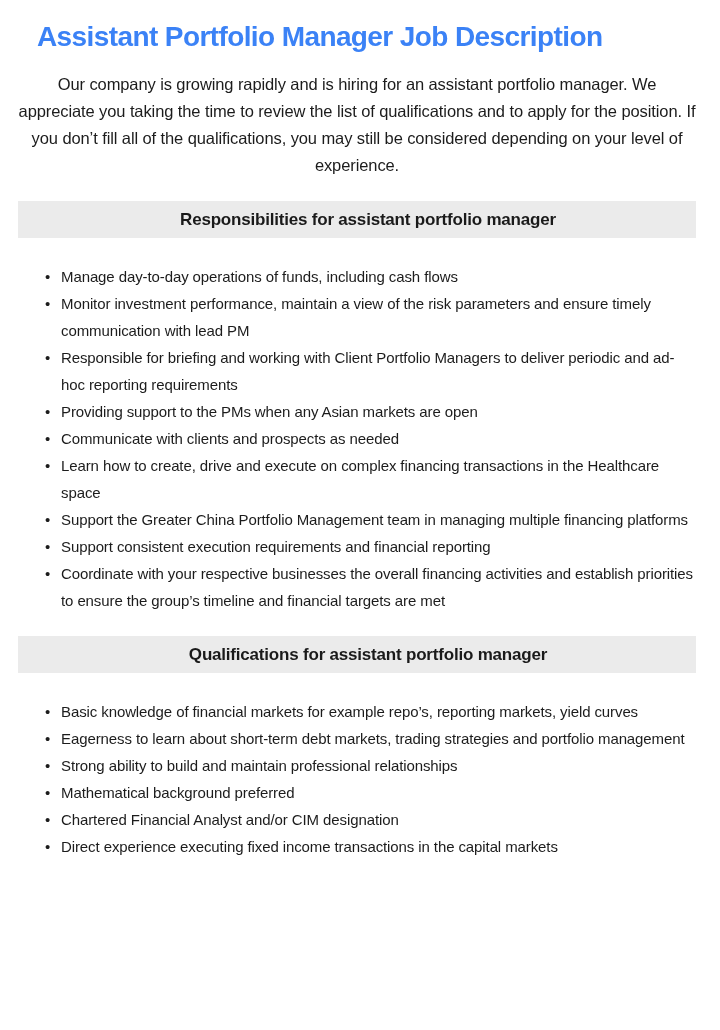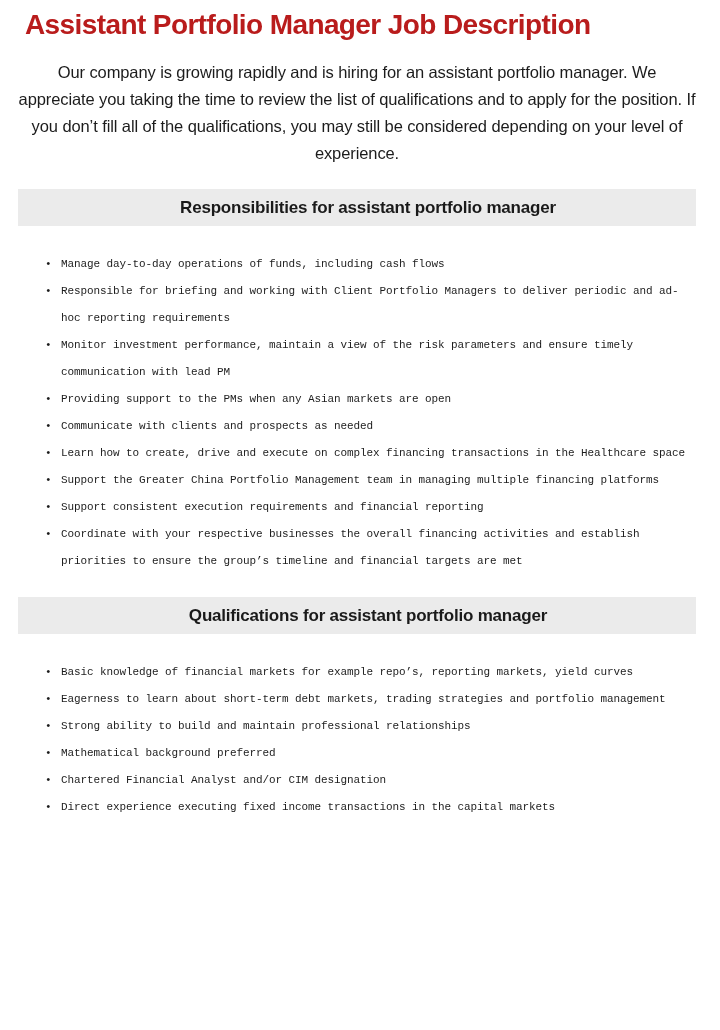--- a/index.html
+++ b/index.html
@@ -19,13 +19,13 @@
     box-sizing: border-box;
   }
   h1.doc-title {
-    margin: 0;
+    margin: 12px;
     padding: 7px 10px 0 25px;
     font-size: 28px;
     line-height: 35px;
     font-weight: bold;
     letter-spacing: -0.6px;
-    color: #b91c1c;
+    color: #3b82f6;
   }
   p.intro {
     margin: 17px 24px 0 18px;

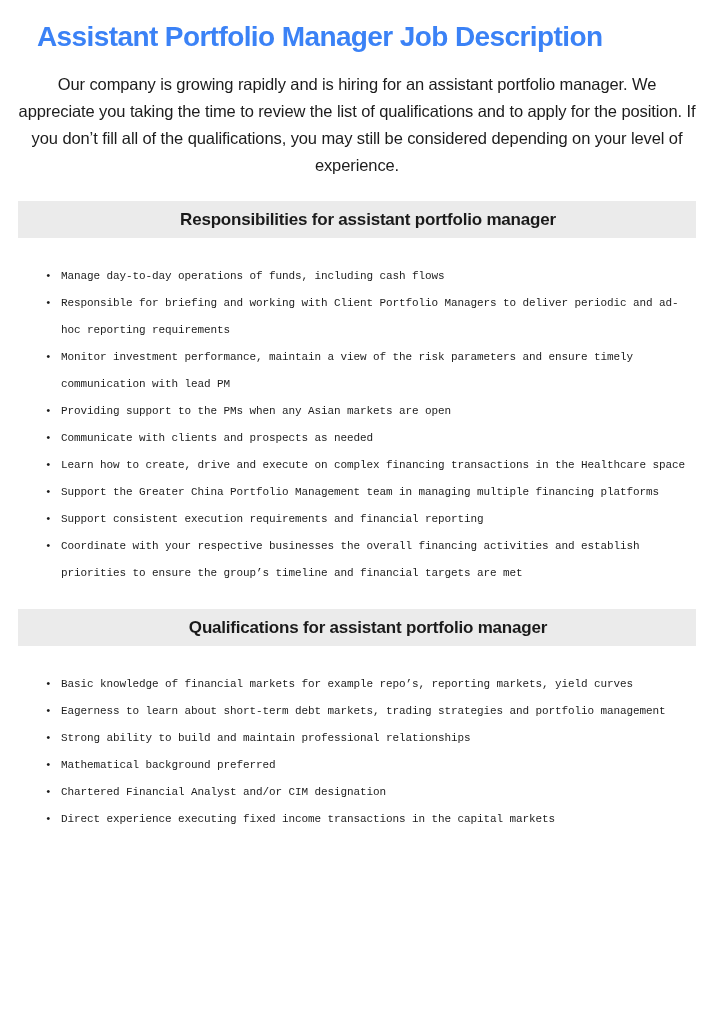--- a/index.html
+++ b/index.html
@@ -51,10 +51,9 @@
     list-style: none;
     margin: 25px 24px 0 18px;
     padding: 0;
-    font-size: 11px;
+    font-size: 15px;
     line-height: 27px;
     letter-spacing: -0.1px;
-    font-family: Liberation Mono, monospace;
   }
   ul.bullets li {
     position: relative;

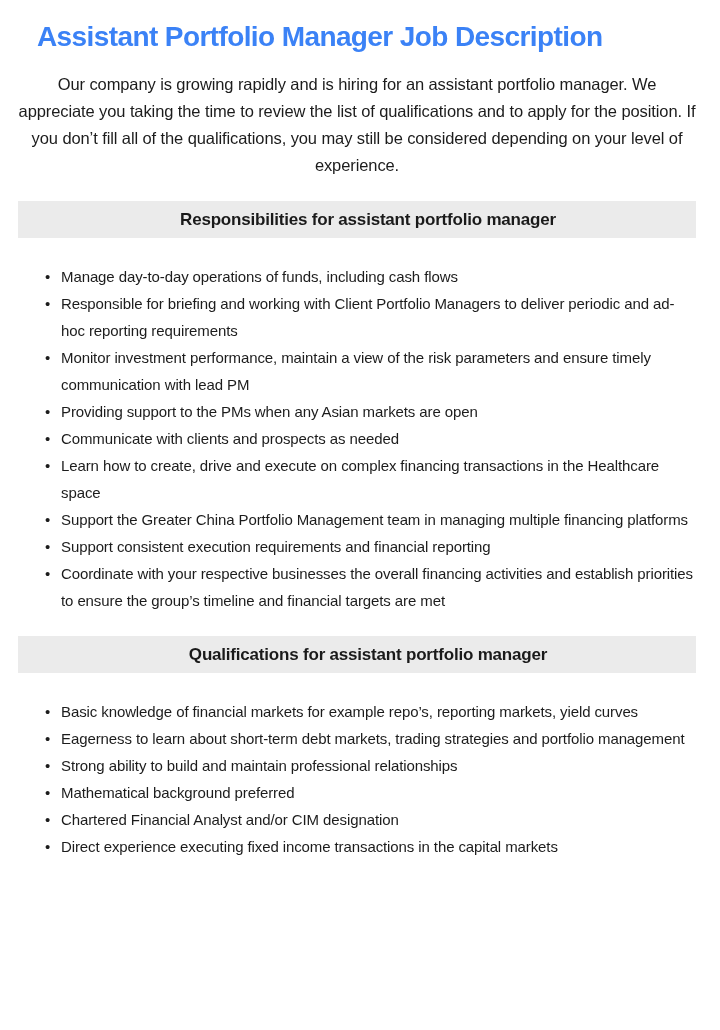--- a/index.html
+++ b/index.html
@@ -82,8 +82,8 @@
 
   <ul class="bullets">
     <li>Manage day-to-day operations of funds, including cash flows</li>
+    <li>Monitor investment performance, maintain a view of the risk parameters and ensure timely communication with lead PM</li>
     <li>Responsible for briefing and working with Client Portfolio Managers to deliver periodic and ad-hoc reporting requirements</li>
-    <li>Monitor investment performance, maintain a view of the risk parameters and ensure timely communication with lead PM</li>
     <li>Providing support to the PMs when any Asian markets are open</li>
     <li>Communicate with clients and prospects as needed</li>
     <li>Learn how to create, drive and execute on complex financing transactions in the Healthcare space</li>

